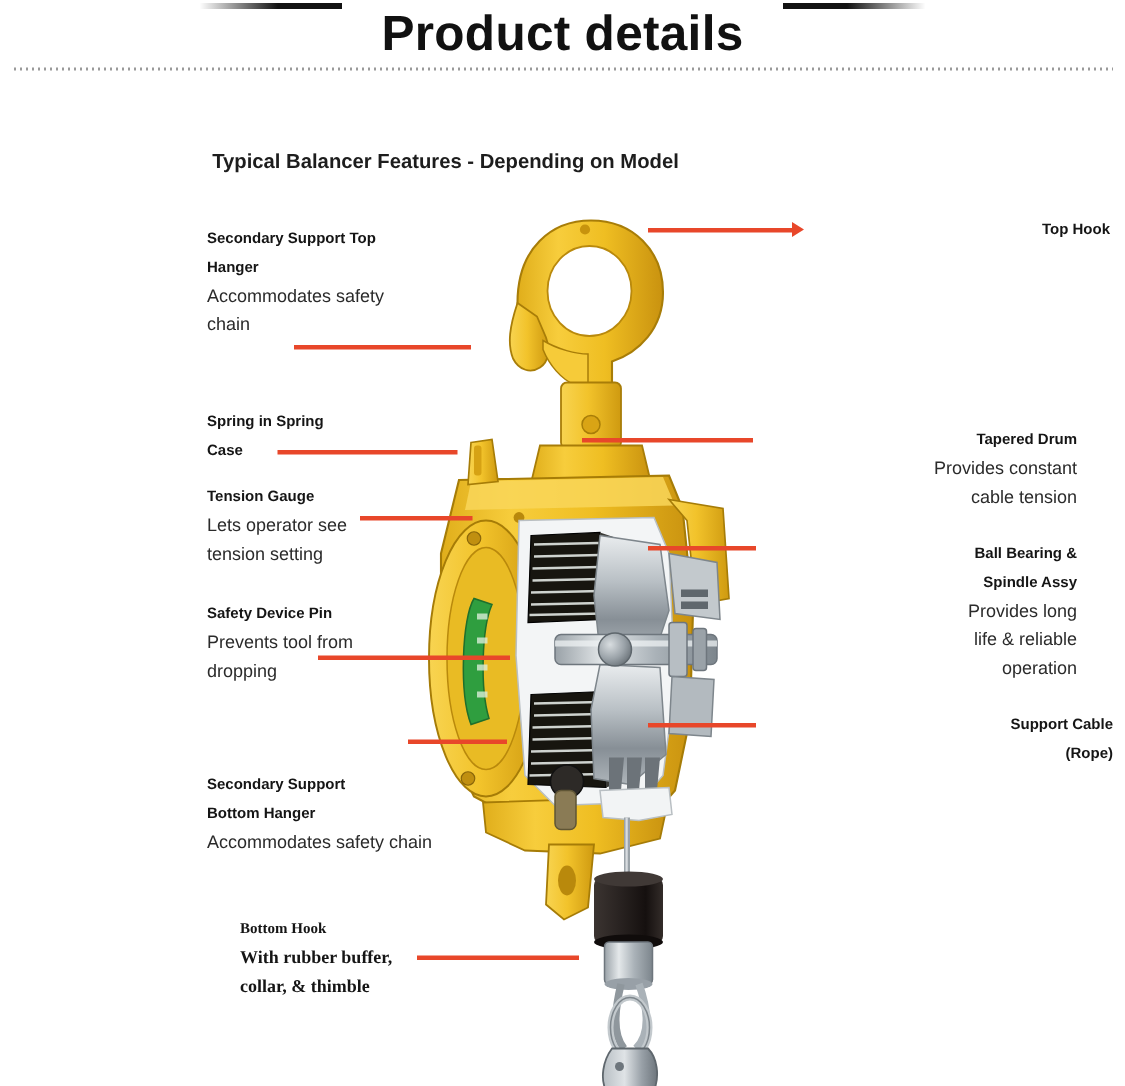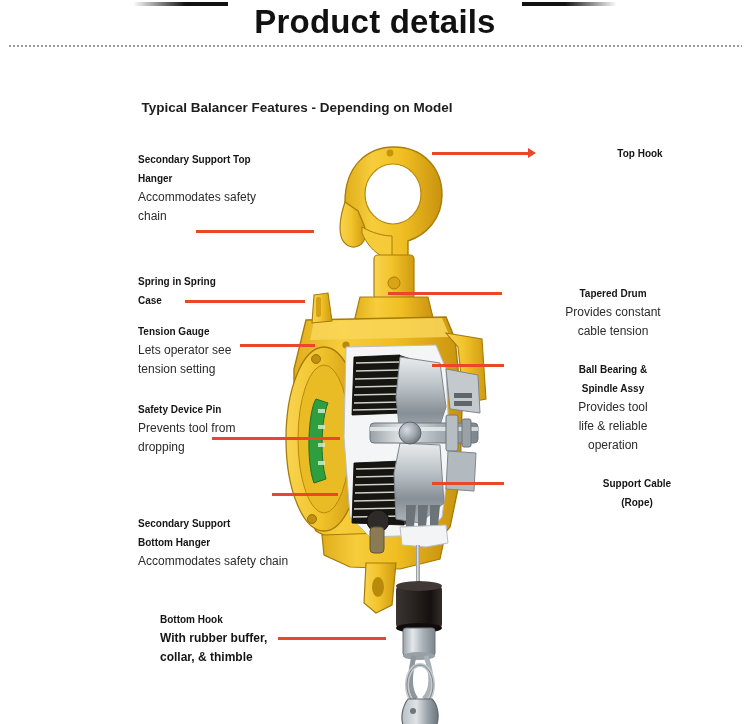--- a/index.html
+++ b/index.html
@@ -90,7 +90,7 @@
     line-height: 19px;
   }
   .callout.bold-all .sub { font-weight: 700; color: #151515; }
-  .callout.right-col { text-align: center; }
+  .callout.right-col { text-align: right; }
 
   
   .leader {

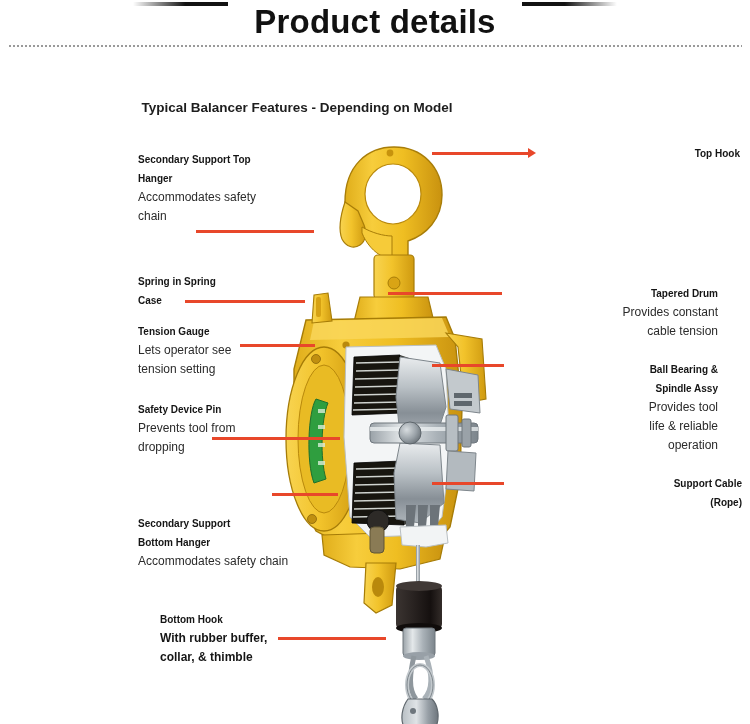--- a/index.html
+++ b/index.html
@@ -381,7 +381,7 @@
   <div class="callout right-col" style="left:508px; top:308px; width:210px;">
     <div class="ttl">Ball Bearing &amp;</div>
     <div class="ttl">Spindle Assy</div>
-    <div class="sub">Provides tool</div>
+    <div class="sub">Provides long</div>
     <div class="sub">life &amp; reliable</div>
     <div class="sub">operation</div>
   </div>

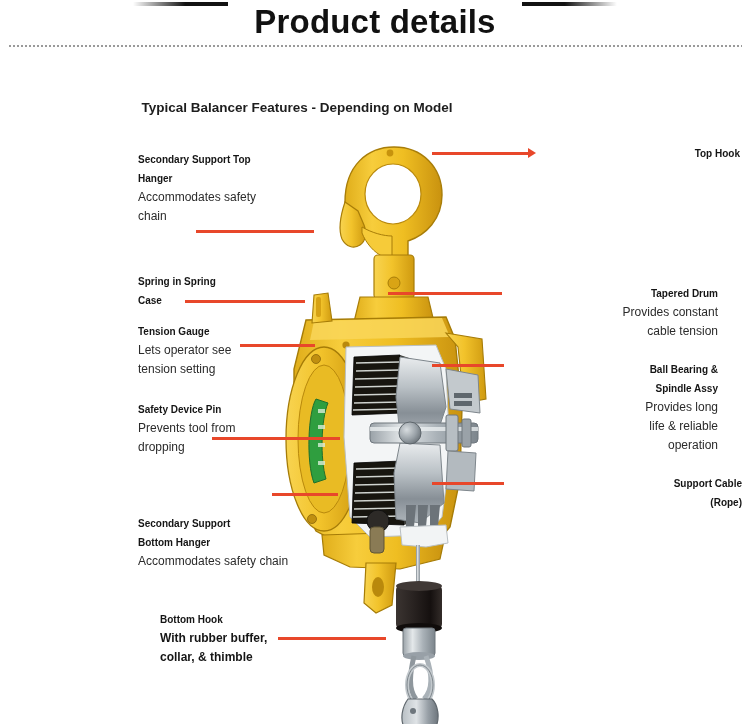--- a/index.html
+++ b/index.html
@@ -358,7 +358,7 @@
   </div>
   <div class="leader" style="left:272px; top:441px; width:66px;"></div>
 
-  <div class="callout bold-all" style="left:160px; top:558px; width:200px;">
+  <div class="callout bold-all" style="left:160px; top:558px; width:200px;font-family:Liberation Serif, serif;">
     <div class="ttl">Bottom Hook</div>
     <div class="sub">With rubber buffer,</div>
     <div class="sub">collar, &amp; thimble</div>

